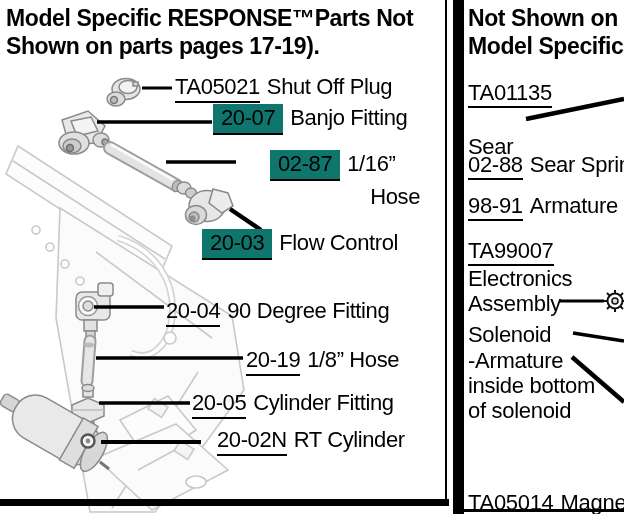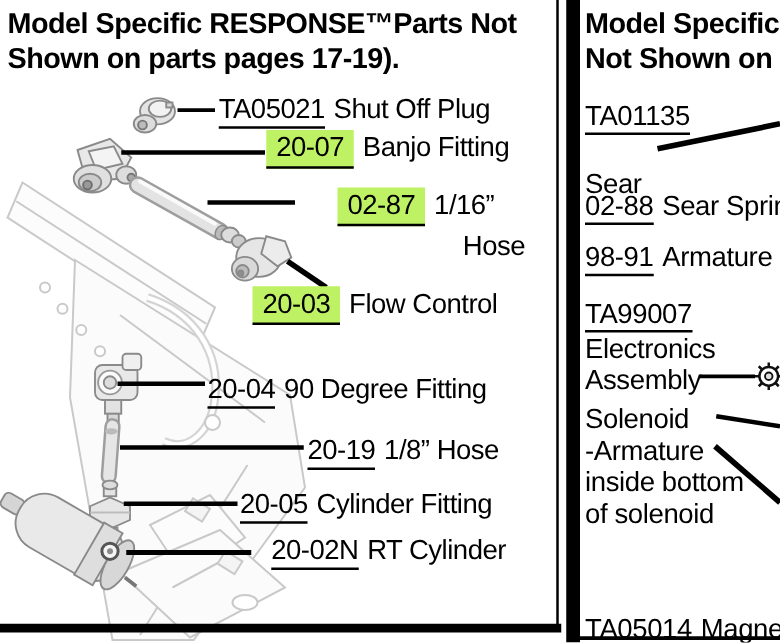--- a/index.html
+++ b/index.html
@@ -195,8 +195,8 @@
 </div>
 
 <div class="abs hdr right-col" style="top:4px;">
+  <div>Not Shown on</div>
   <div>Model Specific</div>
-  <div>Not Shown on</div>
 </div>
 
 <div class="abs rrow right-col" style="top:80px;">

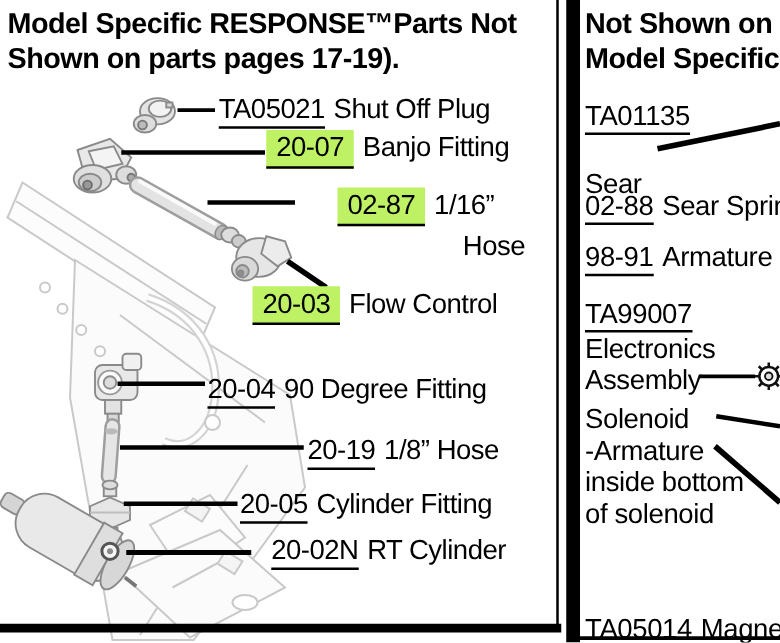--- a/index.html
+++ b/index.html
@@ -16,7 +16,7 @@
   .row{font-size:22px;letter-spacing:-0.4px;white-space:nowrap;line-height:26px;}
   .rrow{font-size:22px;letter-spacing:-0.3px;white-space:nowrap;line-height:25px;}
   .pn{display:inline-block;border-bottom:2.5px solid #000;padding-bottom:1px;margin-right:7px;}
-  .hl{display:inline-block;background:#bef264;padding:1px 8px 2px 8px;border-bottom:2.5px solid #000;margin-right:7px;}
+  .hl{display:inline-block;background:#0f766e;padding:1px 8px 2px 8px;border-bottom:2.5px solid #000;margin-right:7px;}
   .right-col{left:468px;}
   
   .vthin{left:445px;top:0;width:2px;height:501px;background:#000;}

